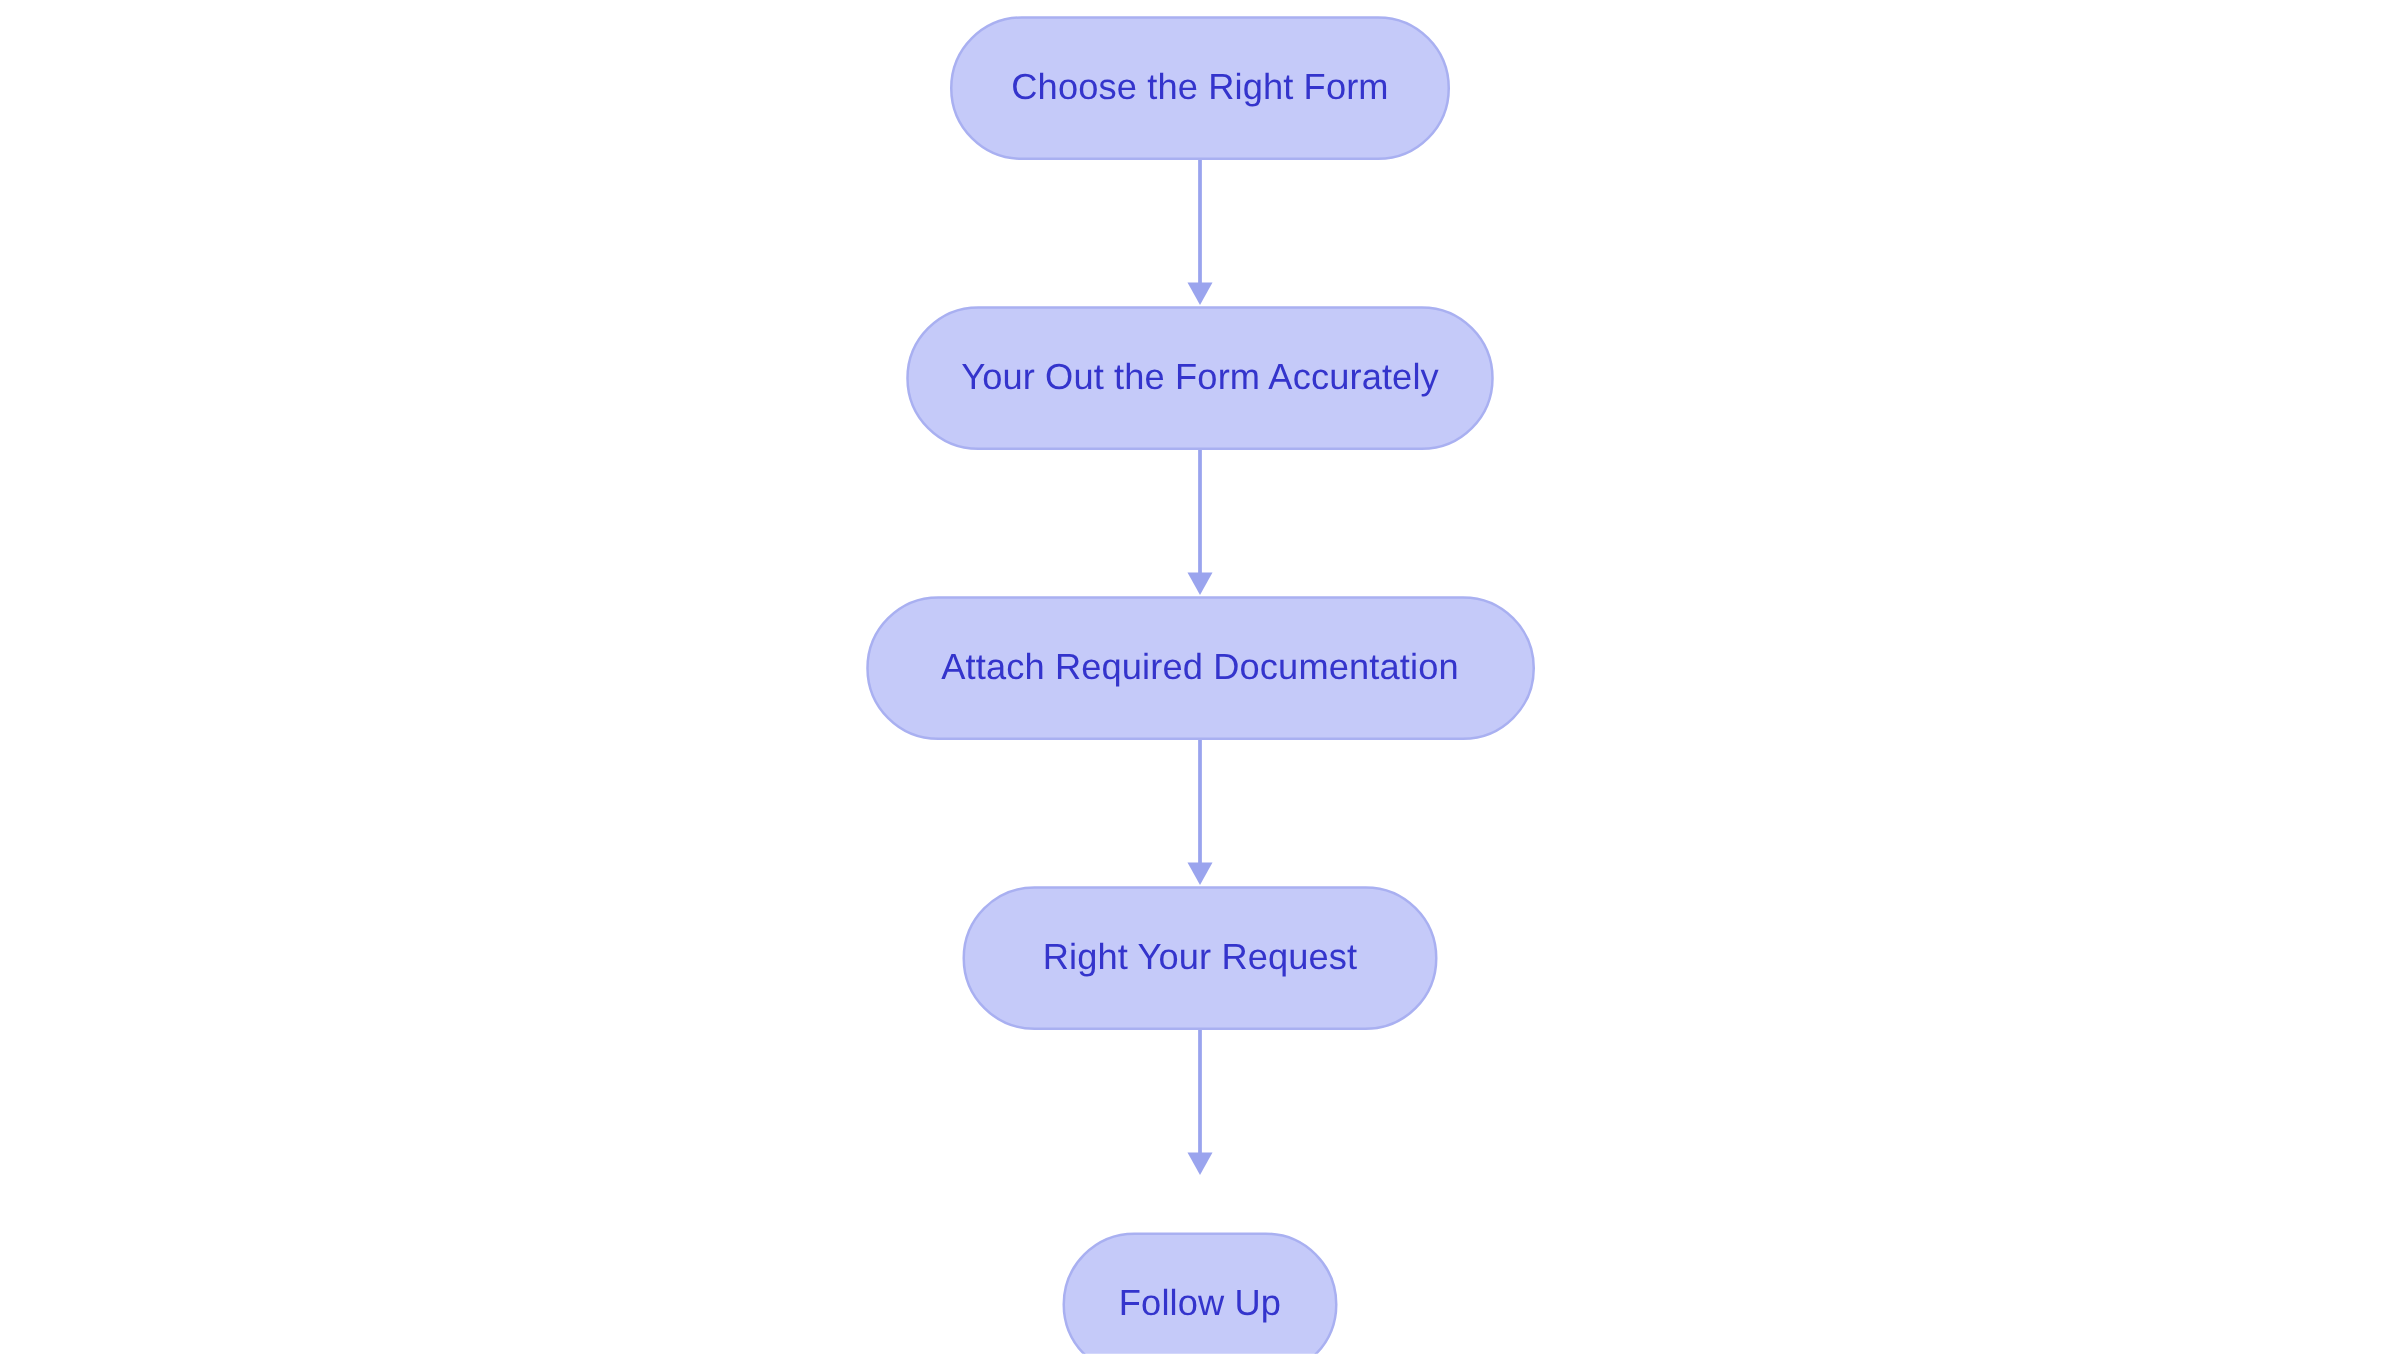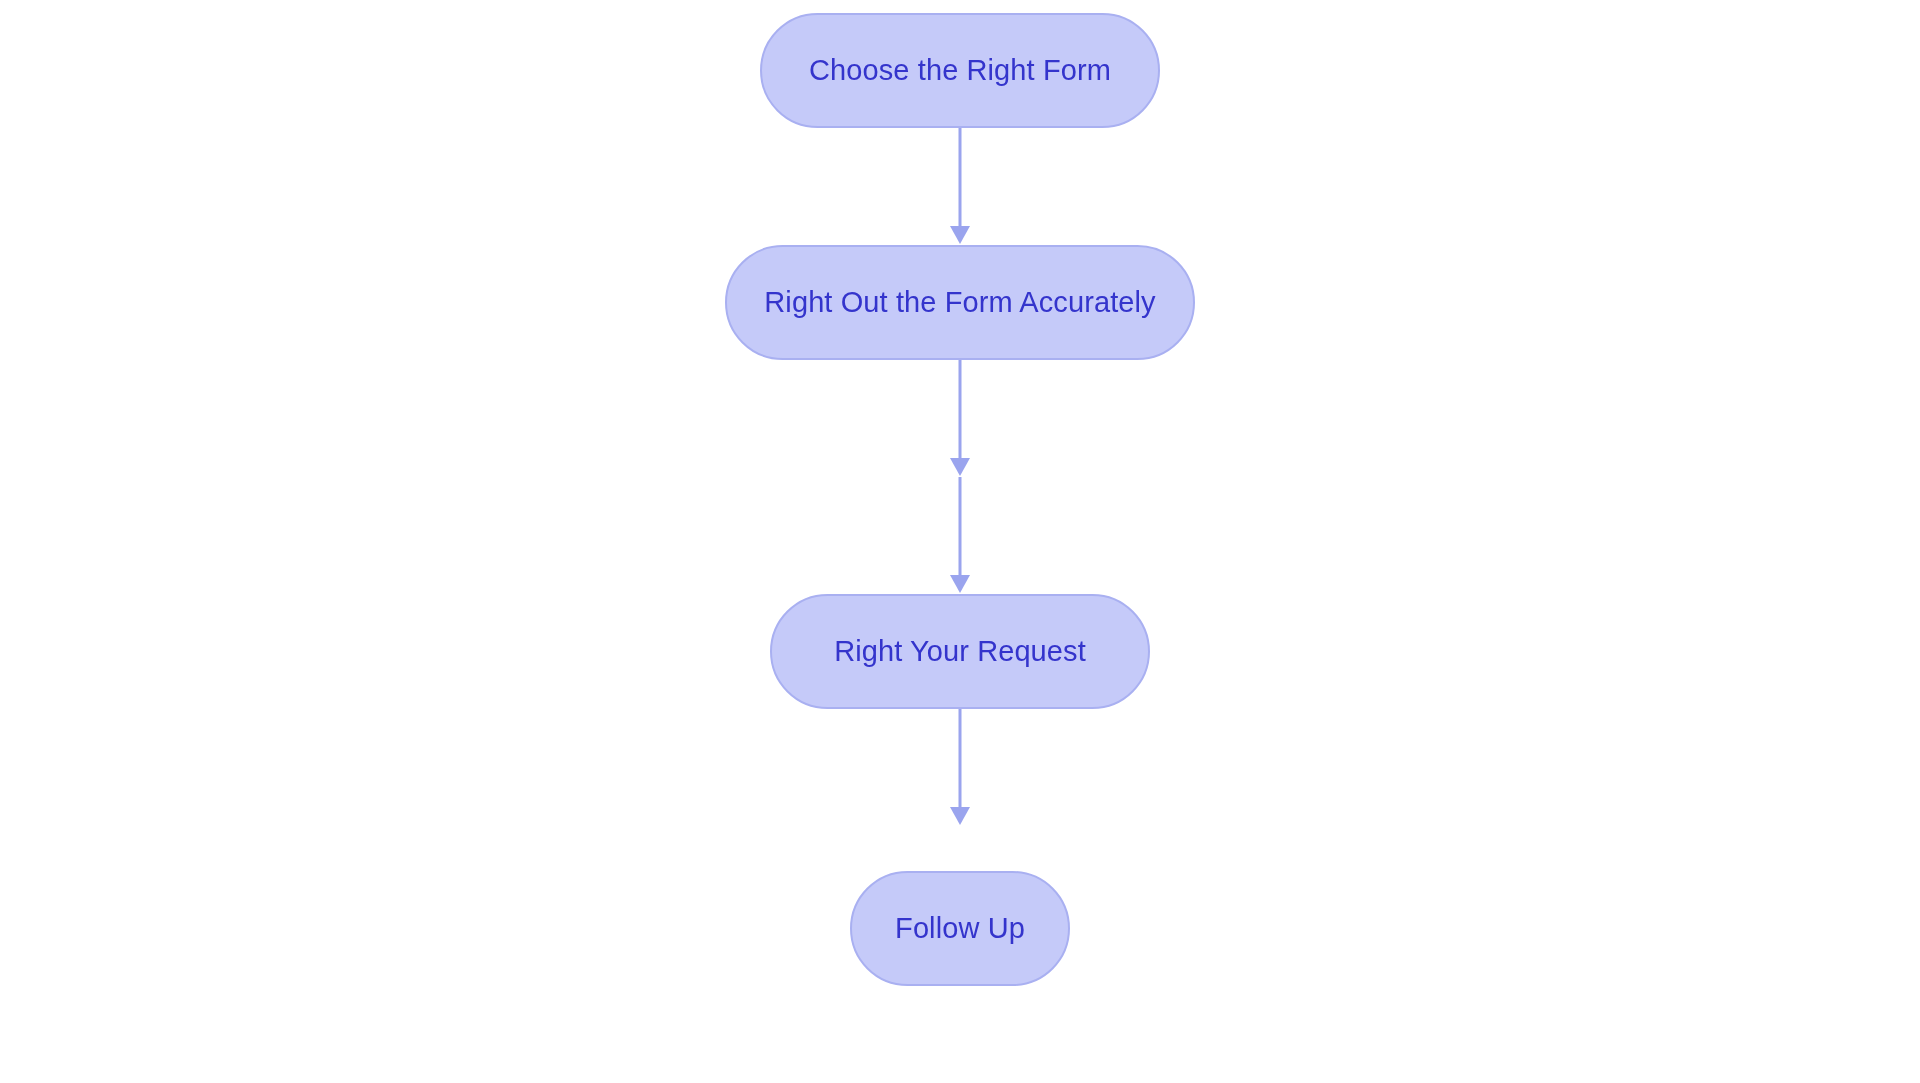--- a/index.html
+++ b/index.html
@@ -102,7 +102,7 @@
     </div>
 
     <div class="node node-2">
-      <span class="node-label">Right Out the Form Accurately</span>
+      <span class="node-label">Your Out the Form Accurately</span>
     </div>
 
     <div class="connector">

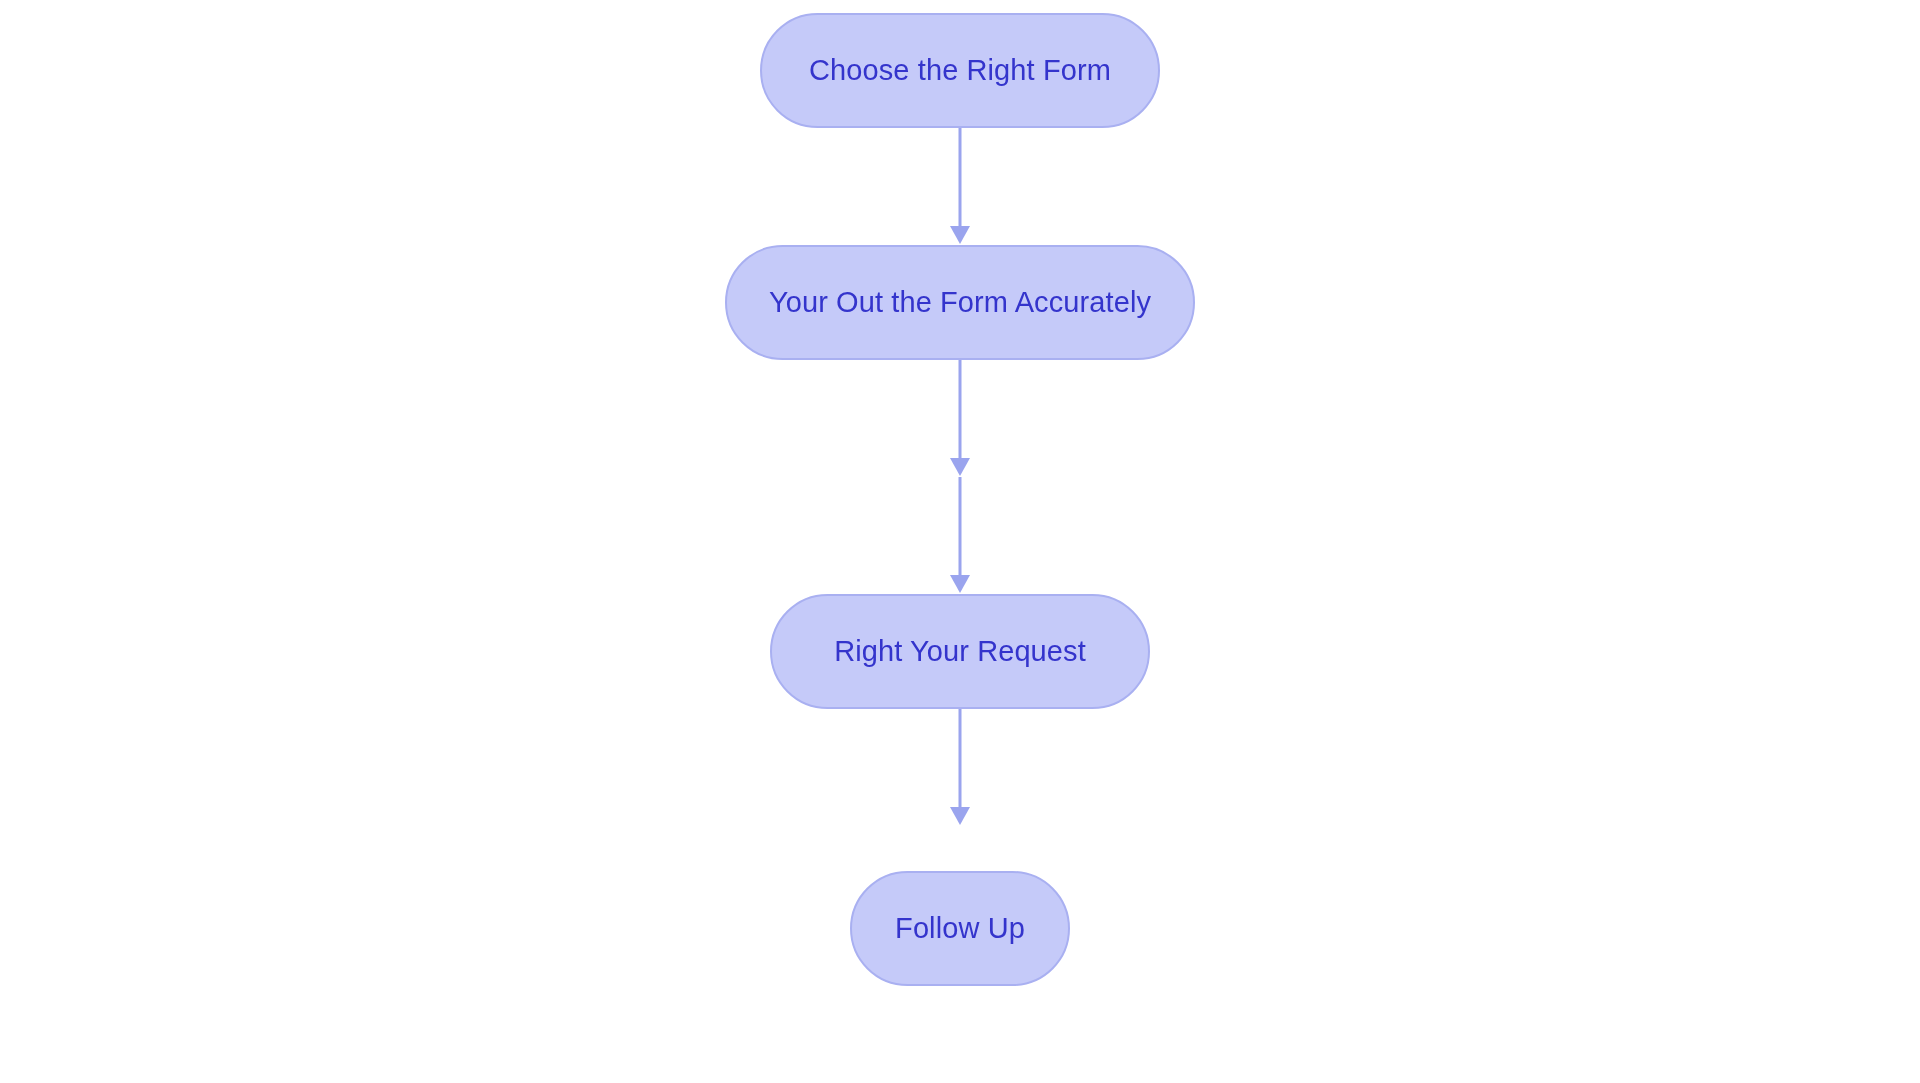--- a/index.html
+++ b/index.html
@@ -110,6 +110,9 @@
       <div class="connector-head"></div>
     </div>
 
+    <div class="node node-3">
+      <span class="node-label">Attach Required Documentation</span>
+    </div>
 
     <div class="connector">
       <div class="connector-line"></div>

